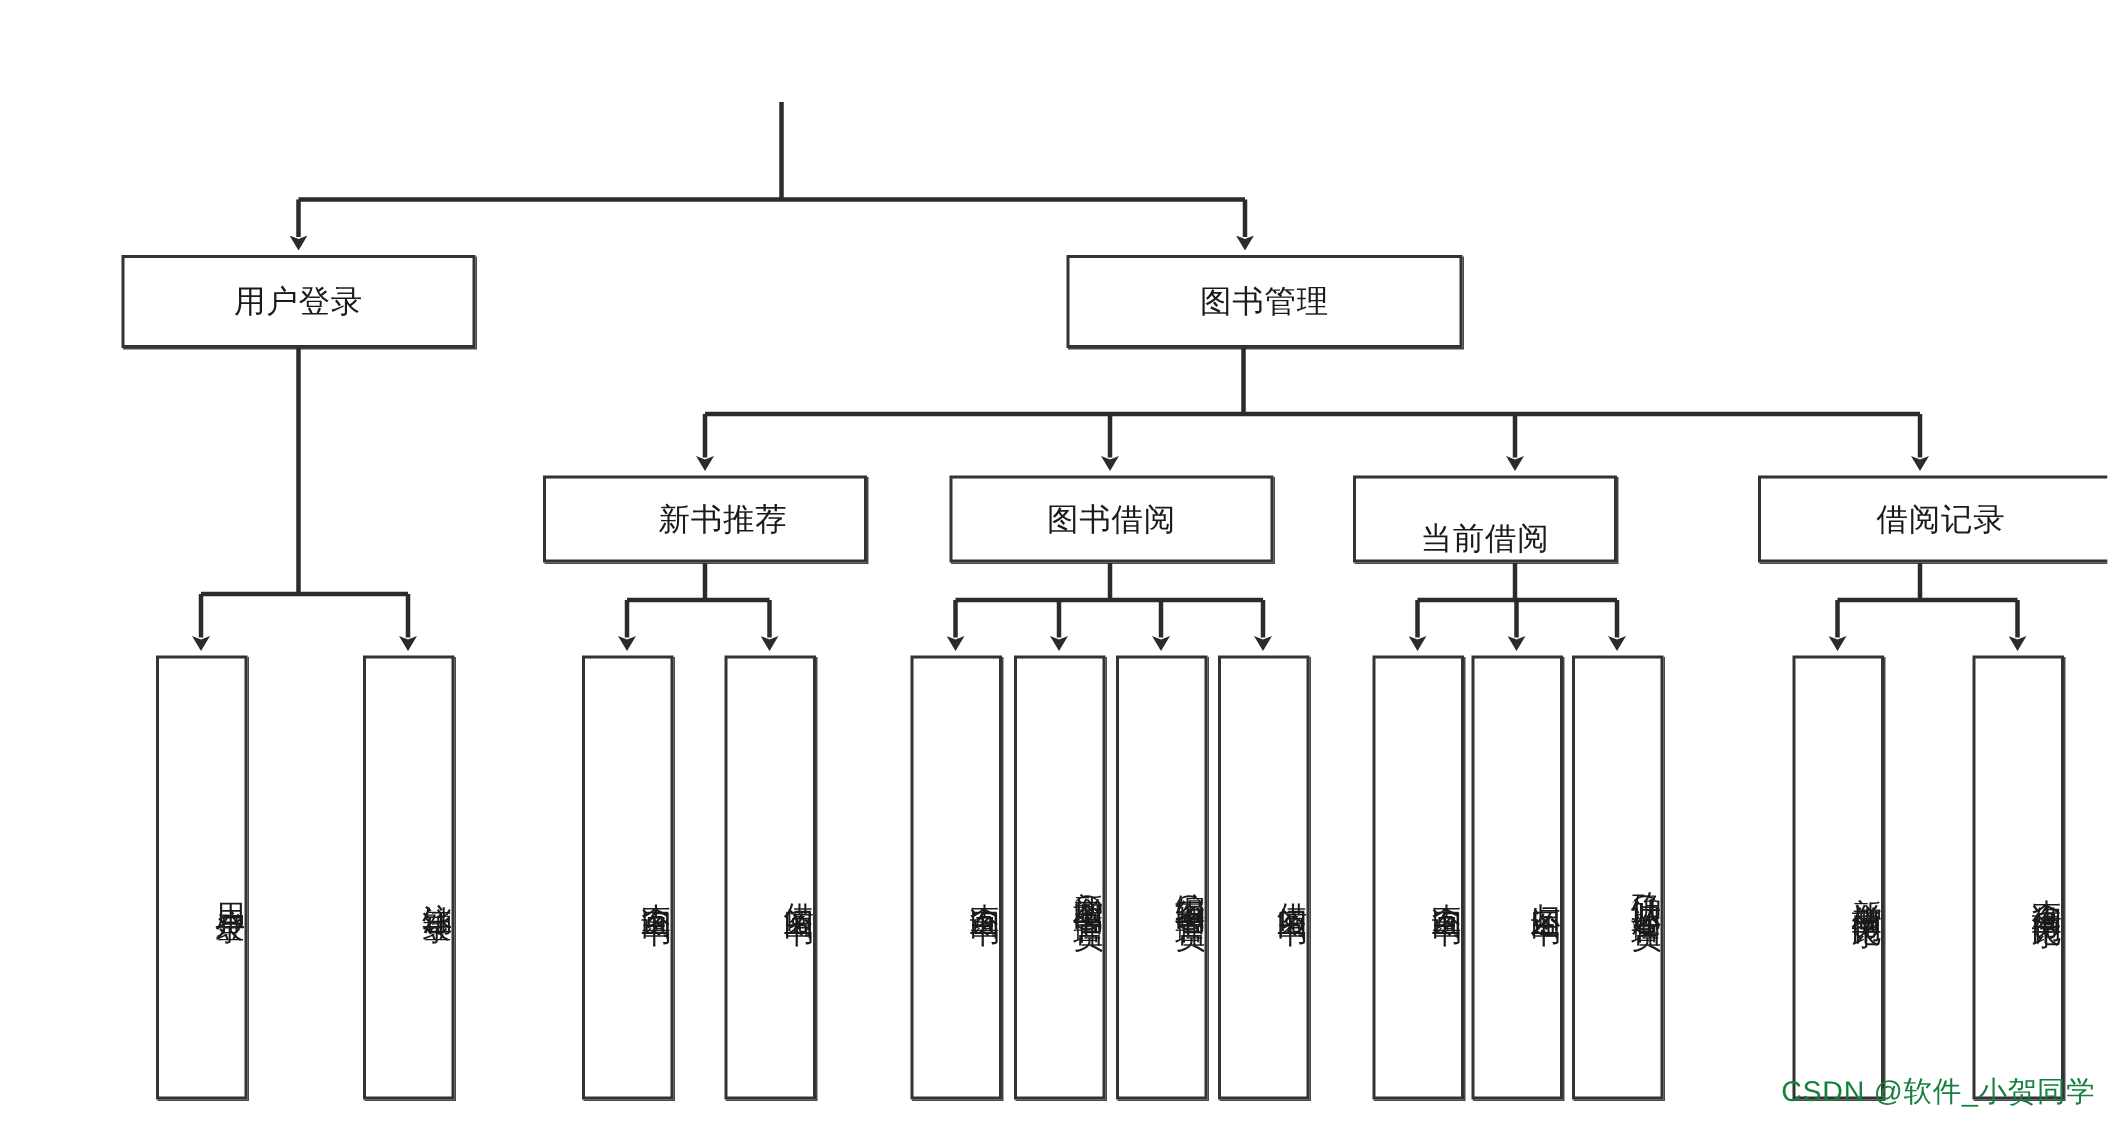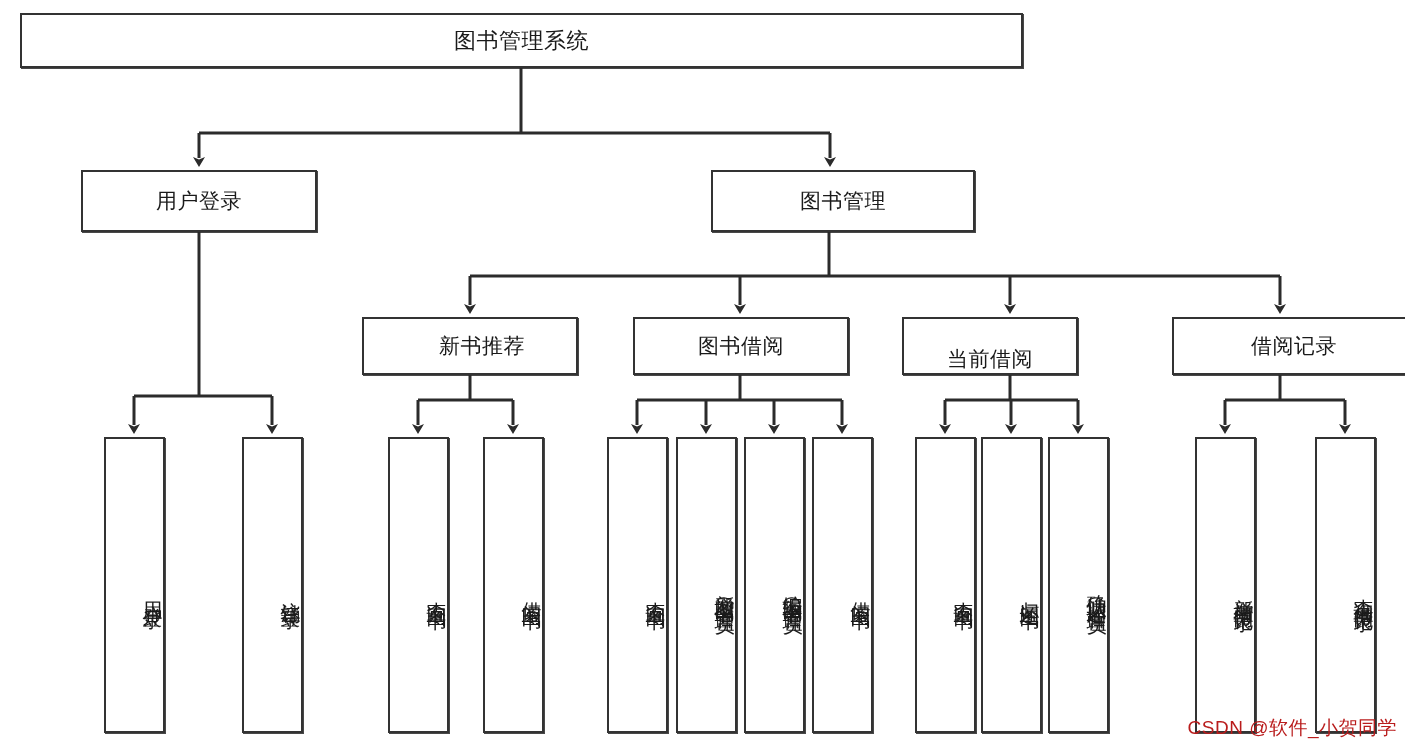--- a/index.html
+++ b/index.html
@@ -124,9 +124,6 @@
     </g>
   </svg>
 
-  <div class="node horizontal root" style="left:20px; top:13px; width:1003px; height:55px;">
-    <span>图书管理系统</span>
-  </div>
 
   <div class="node horizontal" style="left:81px; top:170px; width:236px; height:62px;">
     <span>用户登录</span>

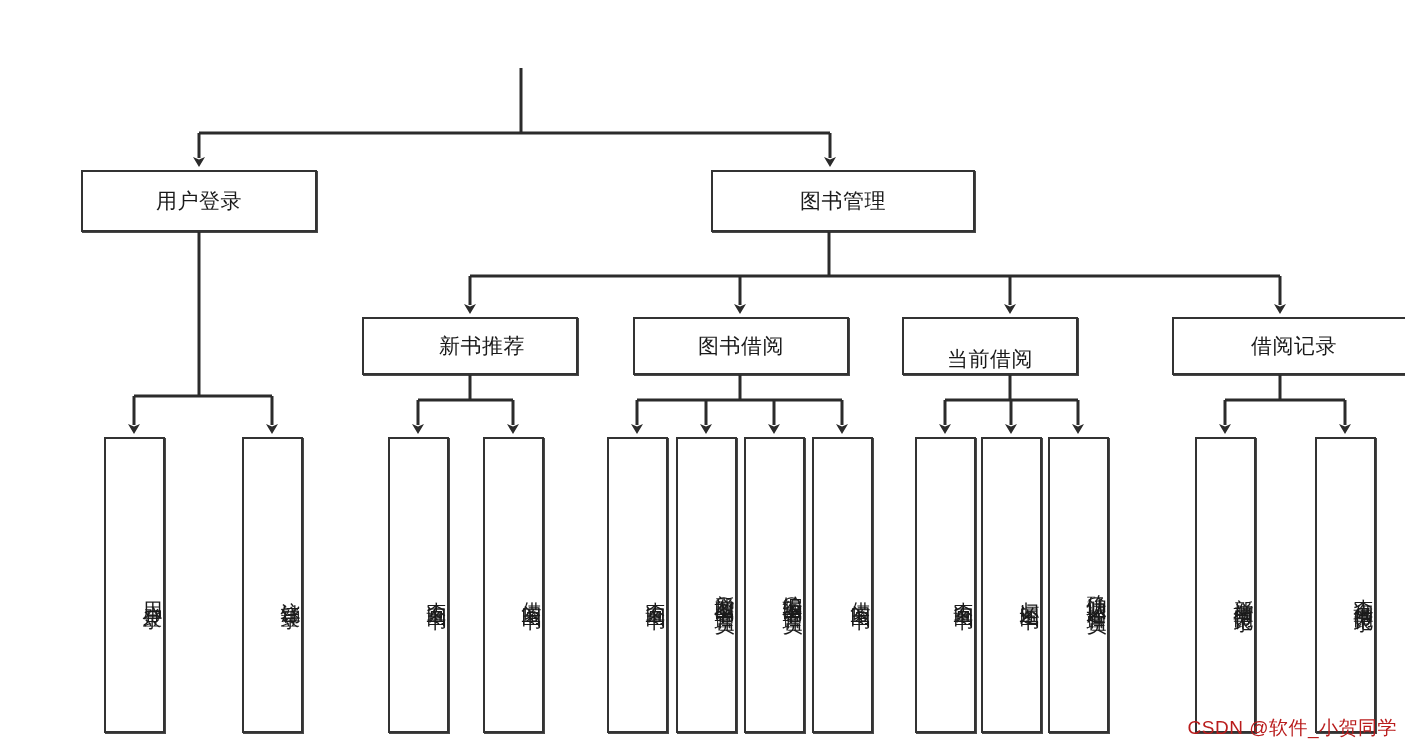--- a/index.html
+++ b/index.html
@@ -62,7 +62,7 @@
     right: 8px;
     bottom: 6px;
     font-size: 19px;
-    color: #b91c1c;
+    color: #15803d;
     letter-spacing: 0.5px;
     white-space: nowrap;
     pointer-events: none;

